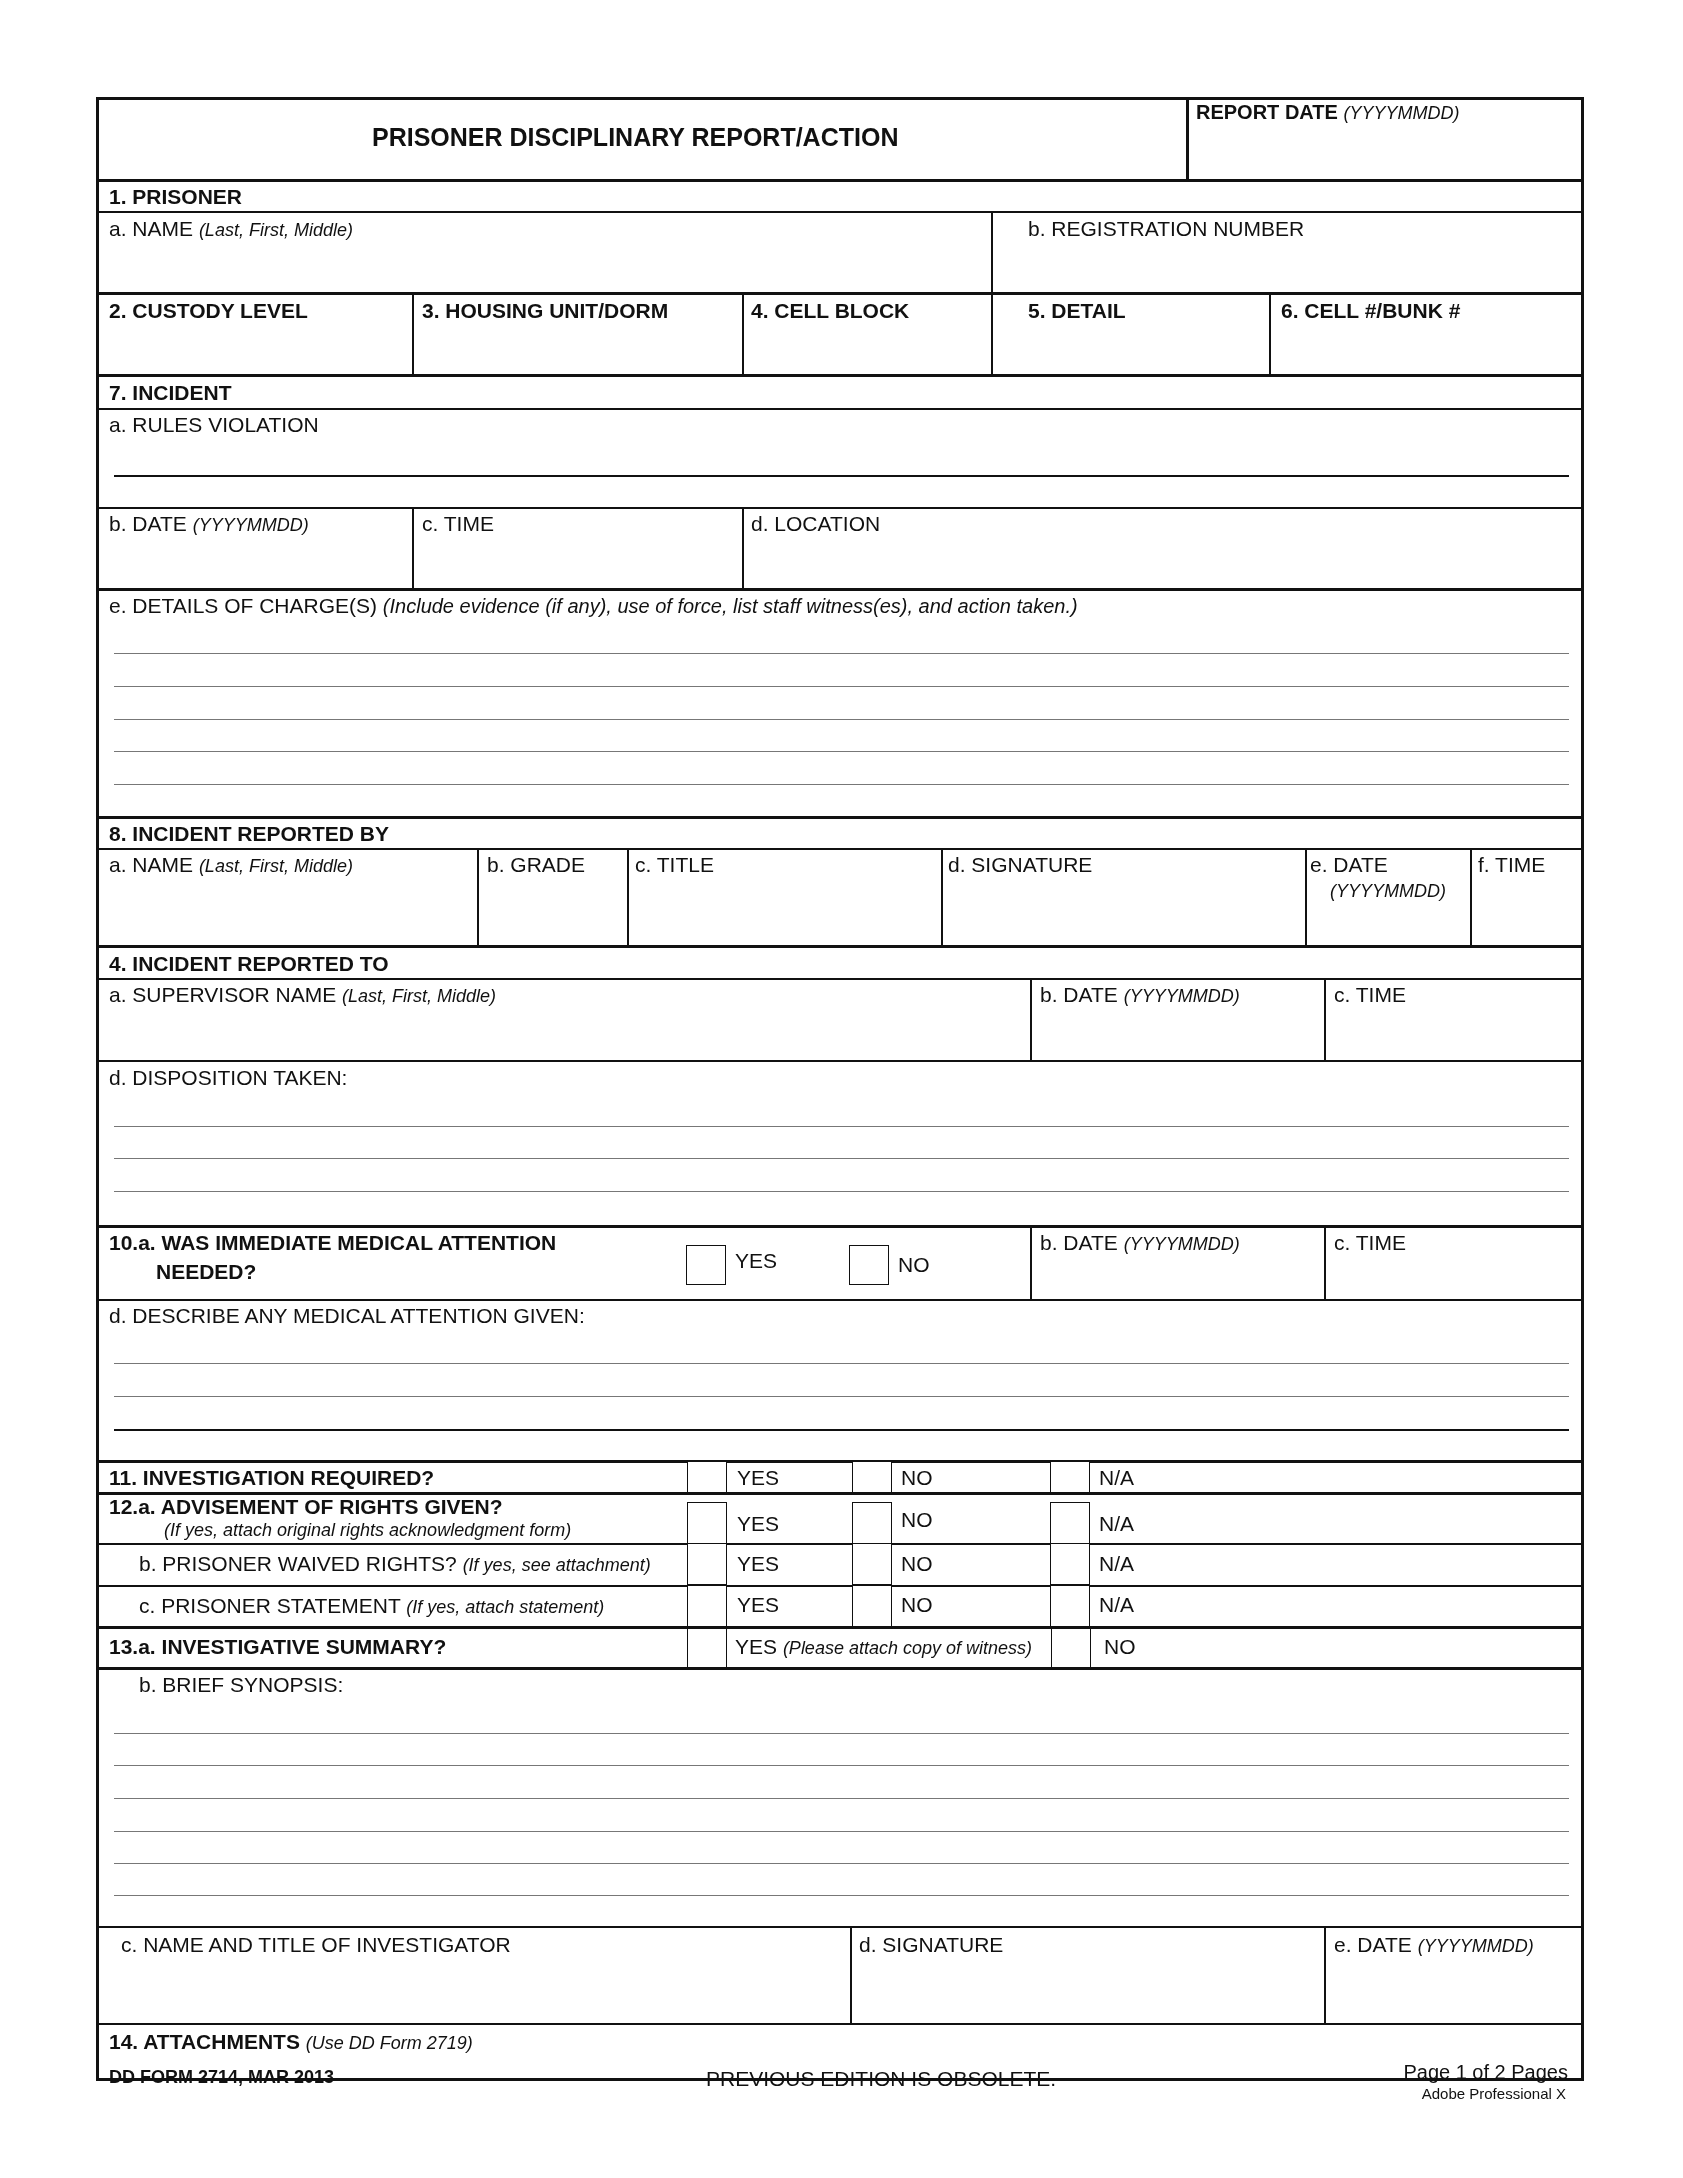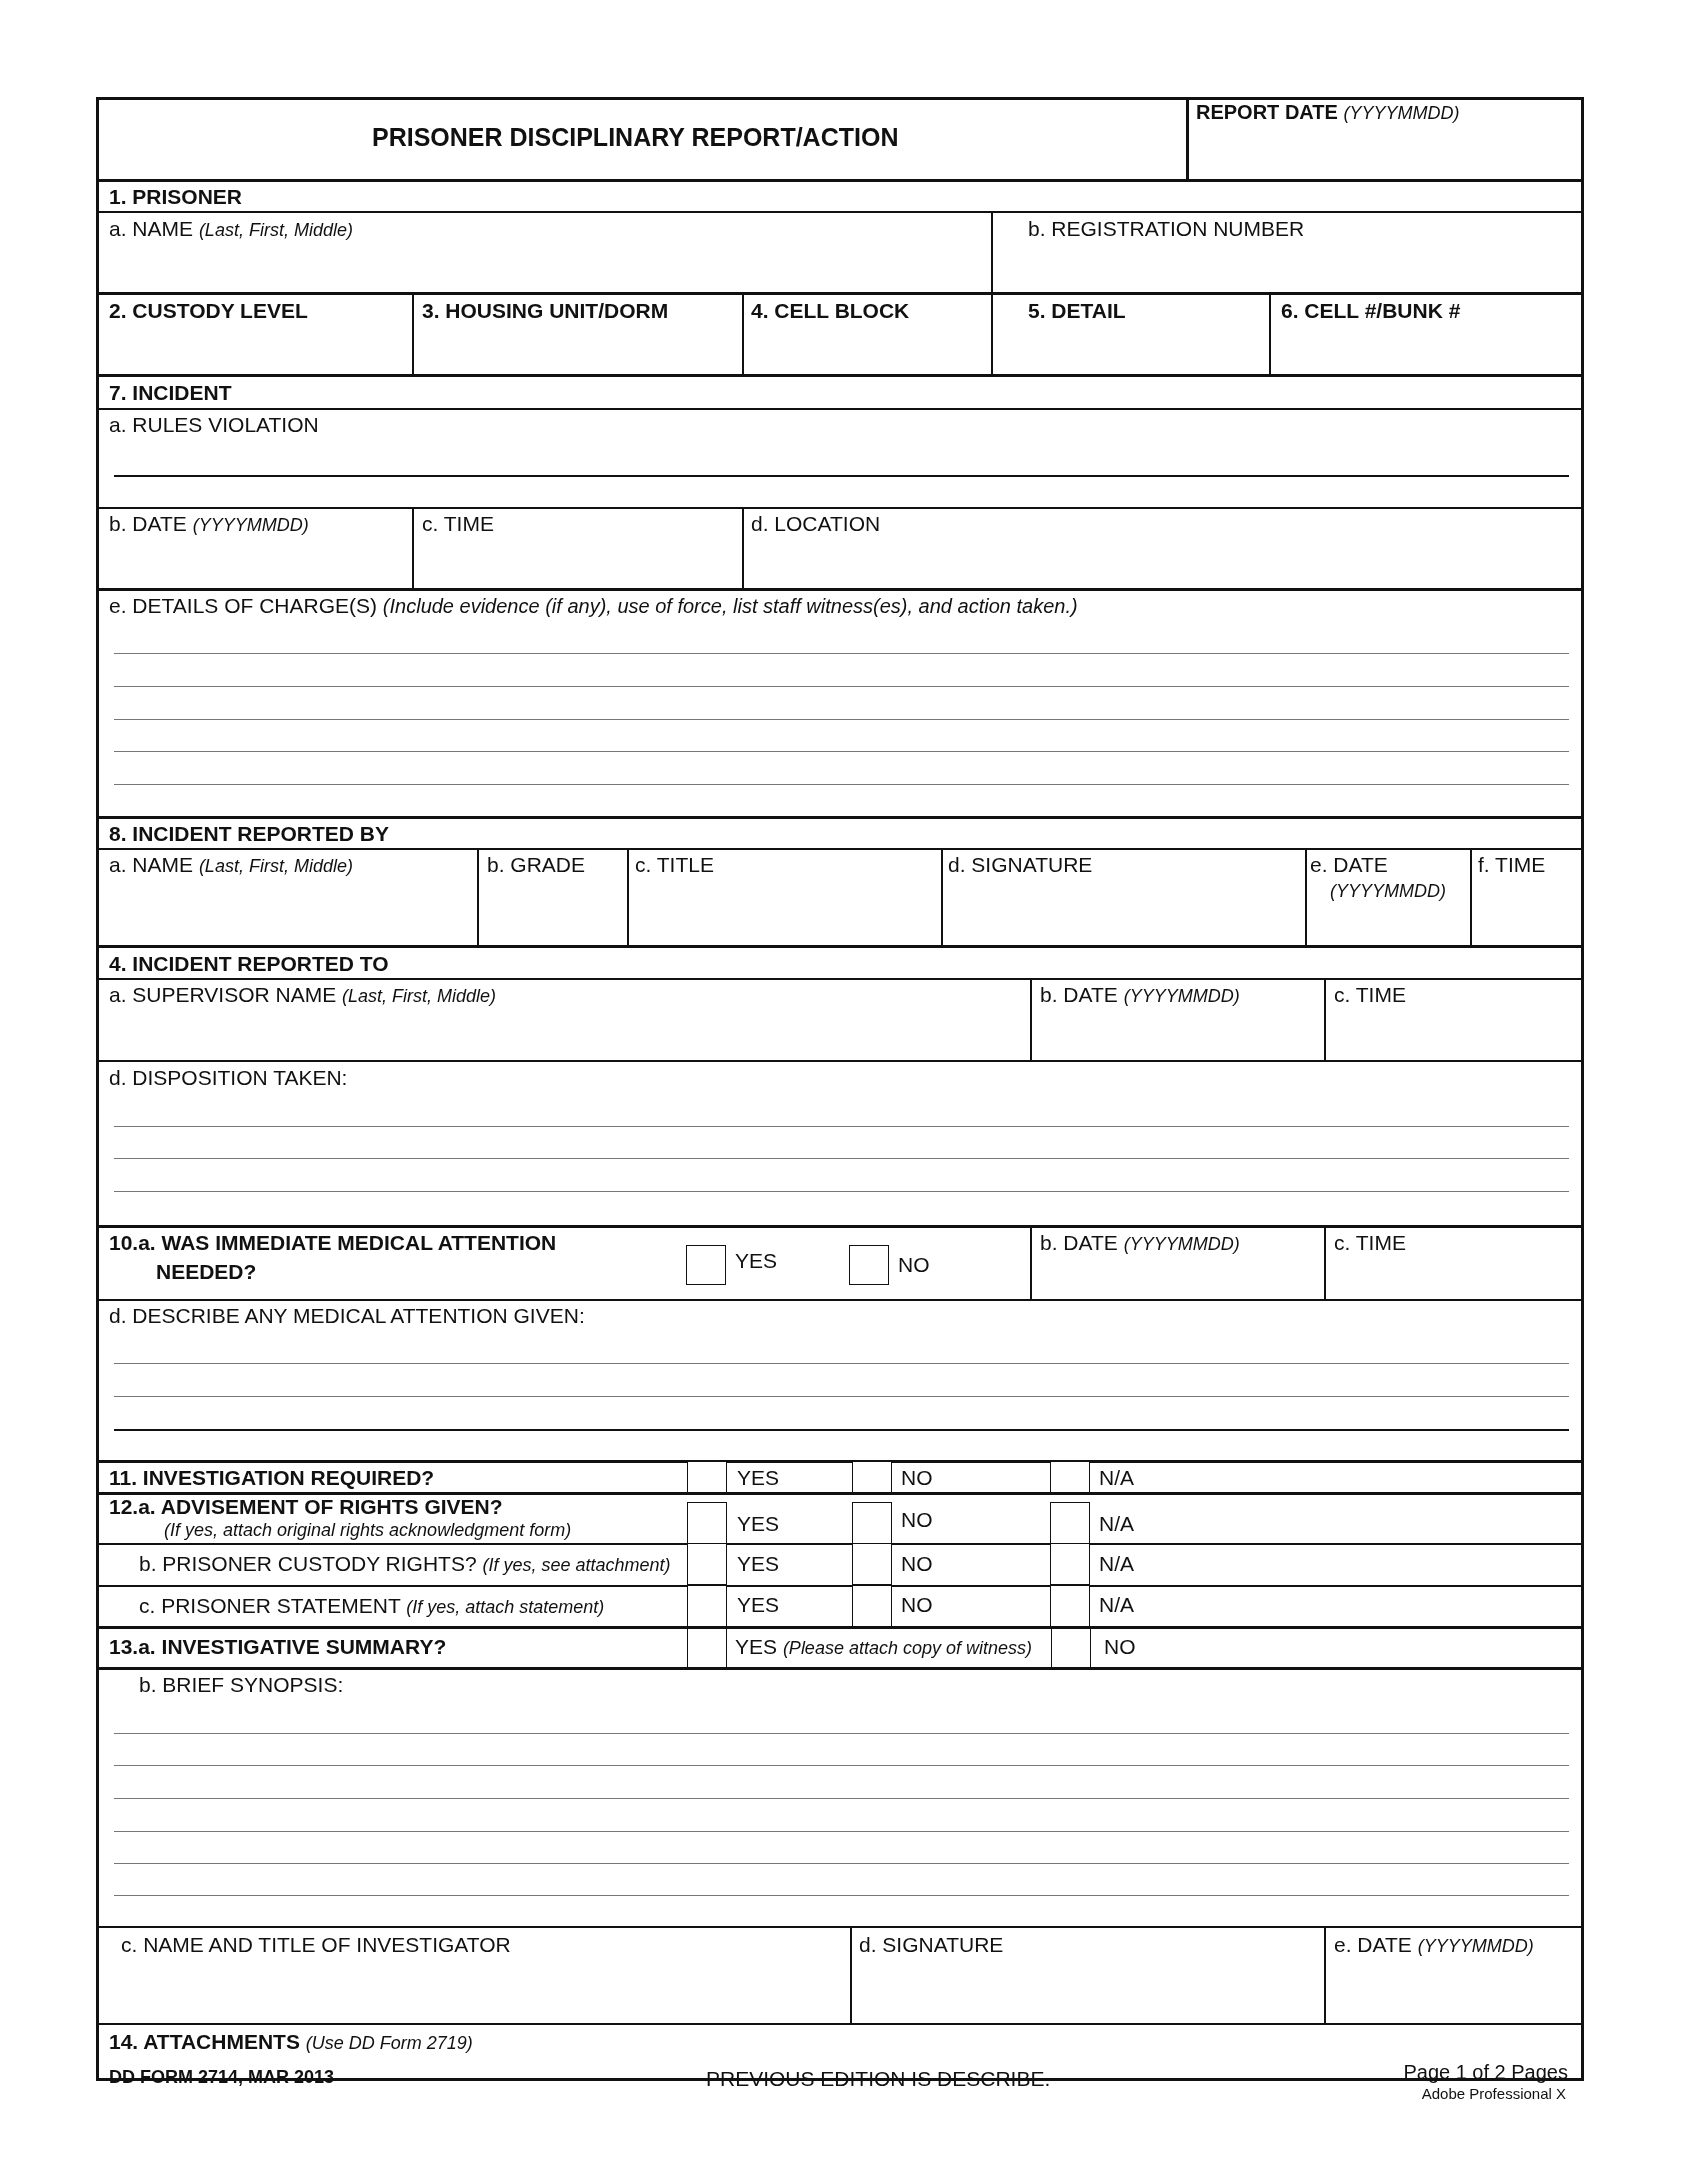--- a/index.html
+++ b/index.html
@@ -182,7 +182,7 @@
 <div class="hl" style="left:97px;top:1543px;width:1487px;height:1.5px;"></div>
 
 <div class="lbl" style="left:139px;top:1552px;">
-  <span>b. PRISONER CUSTODY RIGHTS?</span>
+  <span>b. PRISONER WAIVED RIGHTS?</span>
   <span class="it">(If yes, see attachment)</span>
 </div>
 <div class="cb" style="left:687px;top:1544px;width:40px;height:41px;border-top:none;"></div>

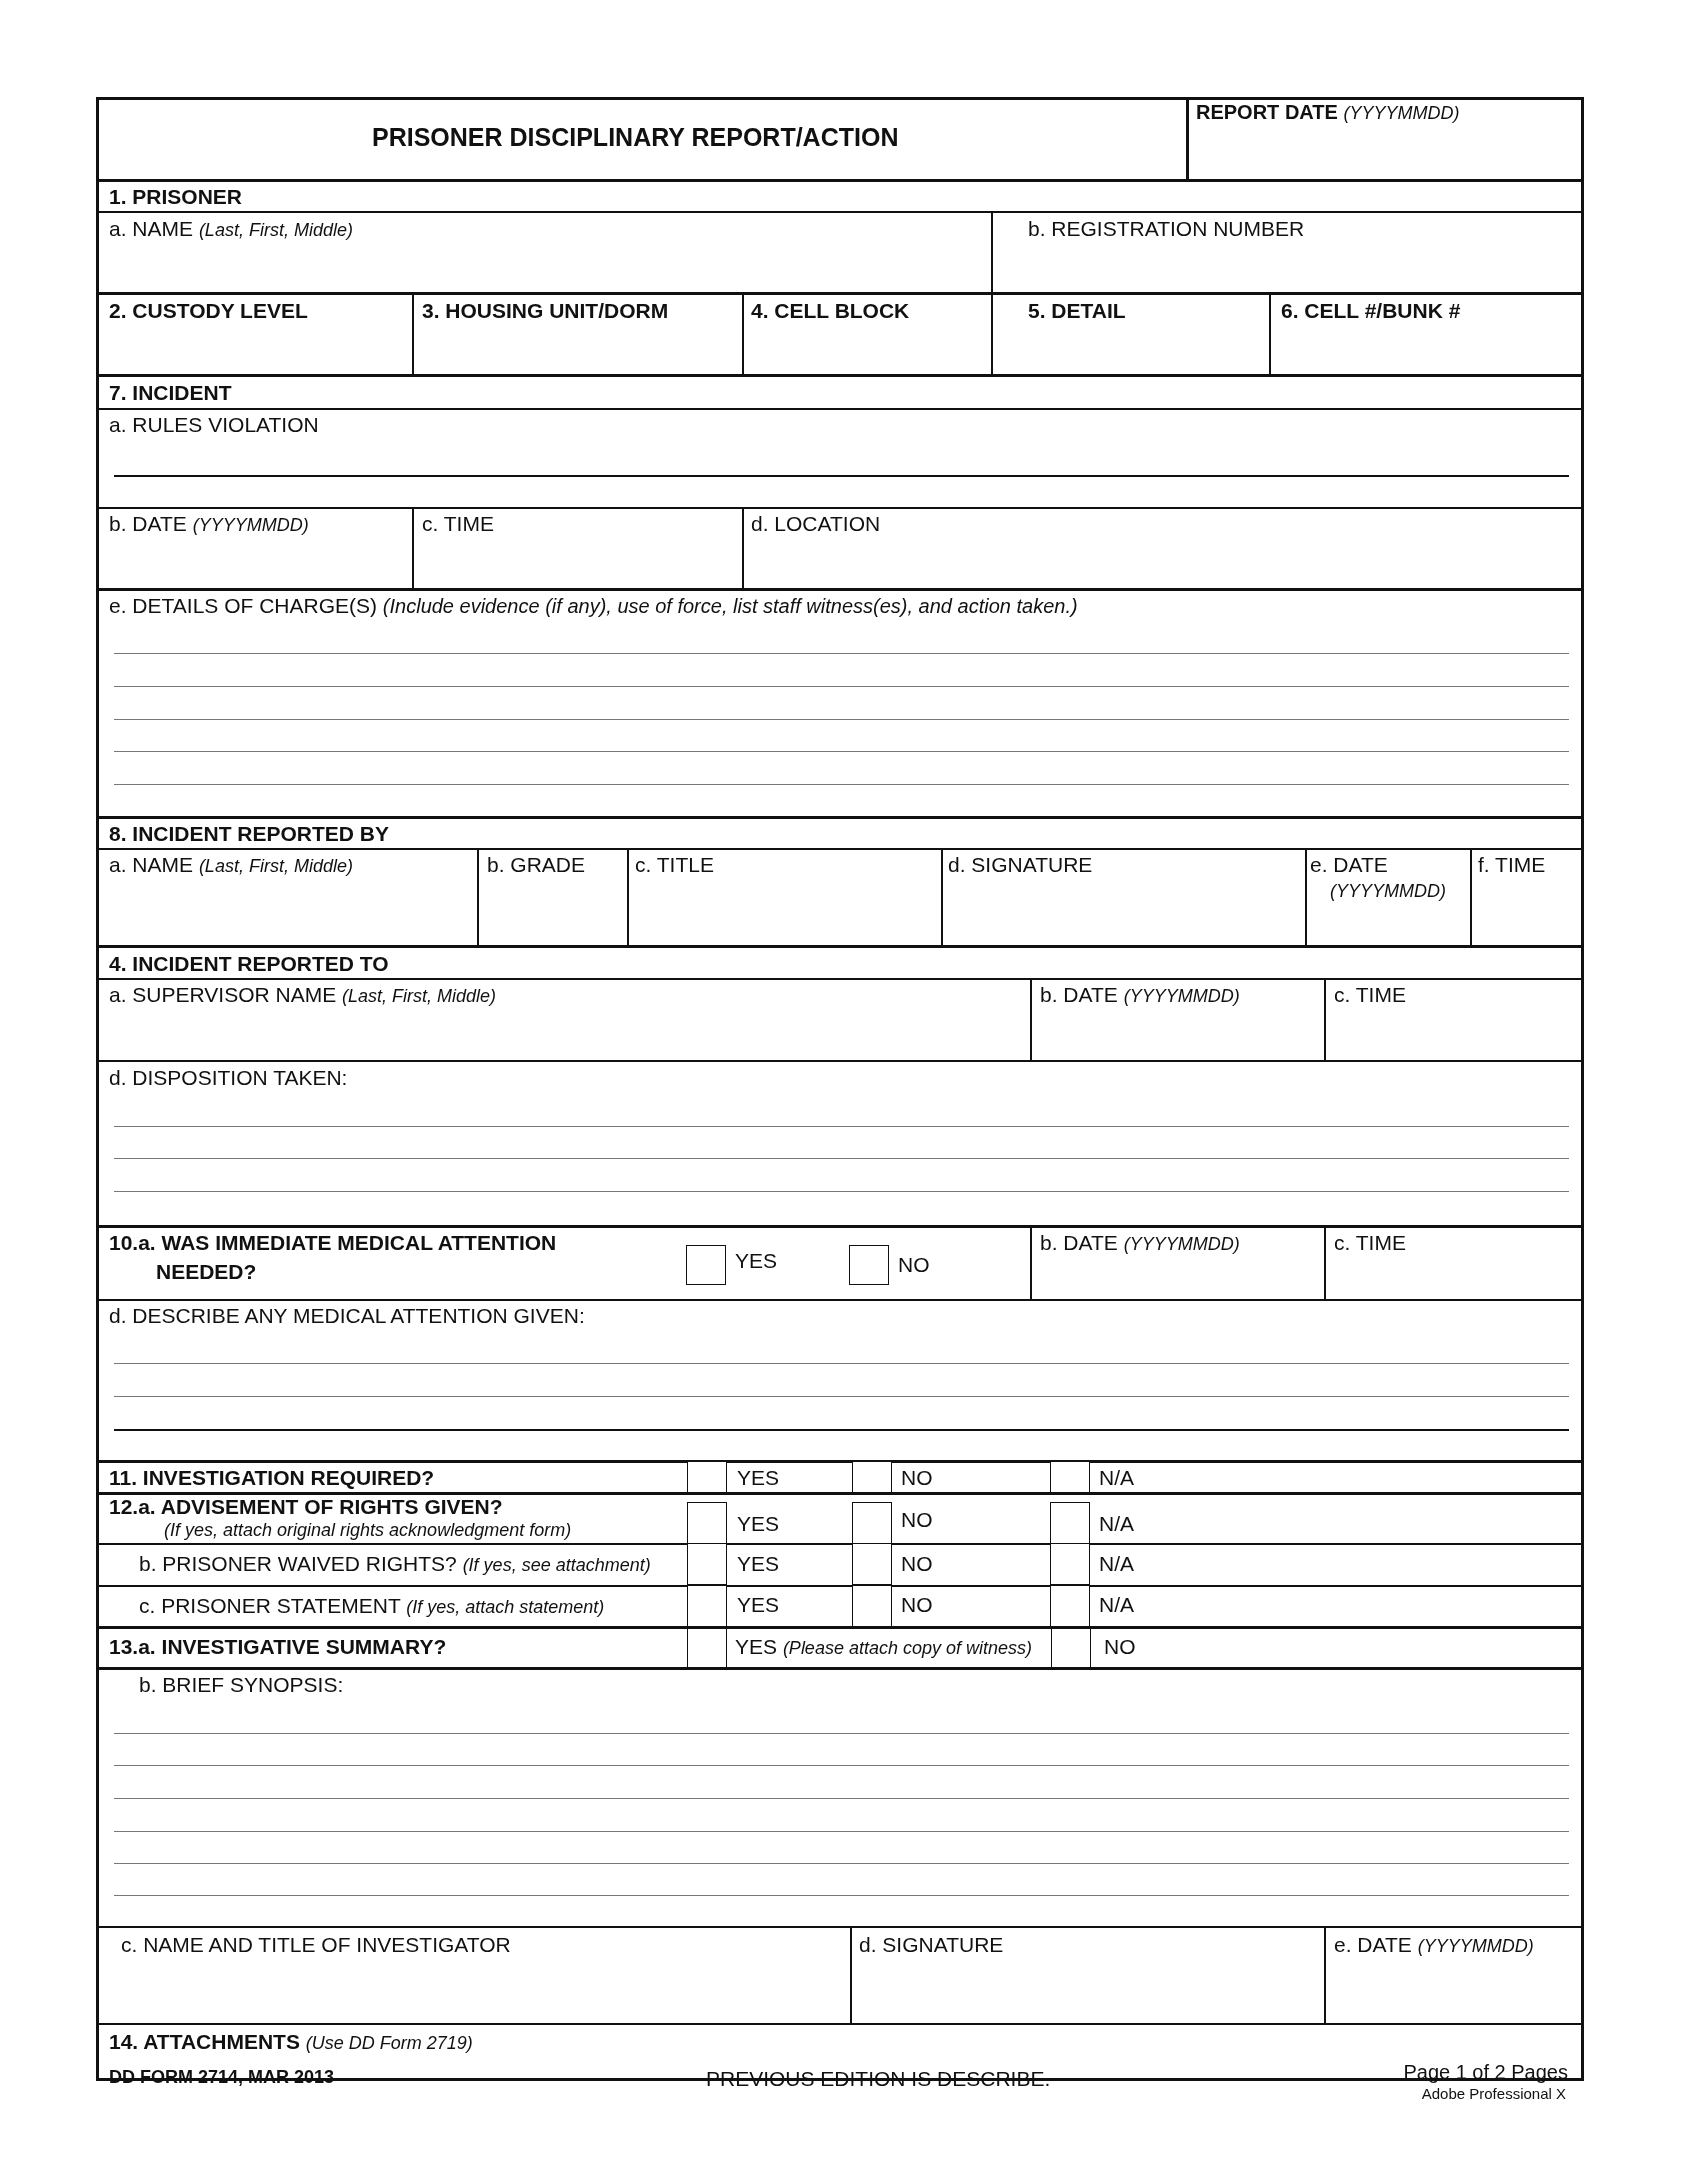--- a/index.html
+++ b/index.html
@@ -244,7 +244,7 @@
 </div>
 
 <div class="lbl b" style="left:109px;top:2067px;font-size:18px;">DD FORM 2714, MAR 2013</div>
-<div class="lbl" style="left:706px;top:2067px;">PREVIOUS EDITION IS DESCRIBE.</div>
+<div class="lbl" style="left:706px;top:2067px;">PREVIOUS EDITION IS OBSOLETE.</div>
 <div class="lbl" style="right:115px;top:2061px;font-size:20px;">Page 1 of 2 Pages</div>
 <div class="lbl" style="right:117px;top:2085px;font-size:15px;">Adobe Professional X</div>
 

